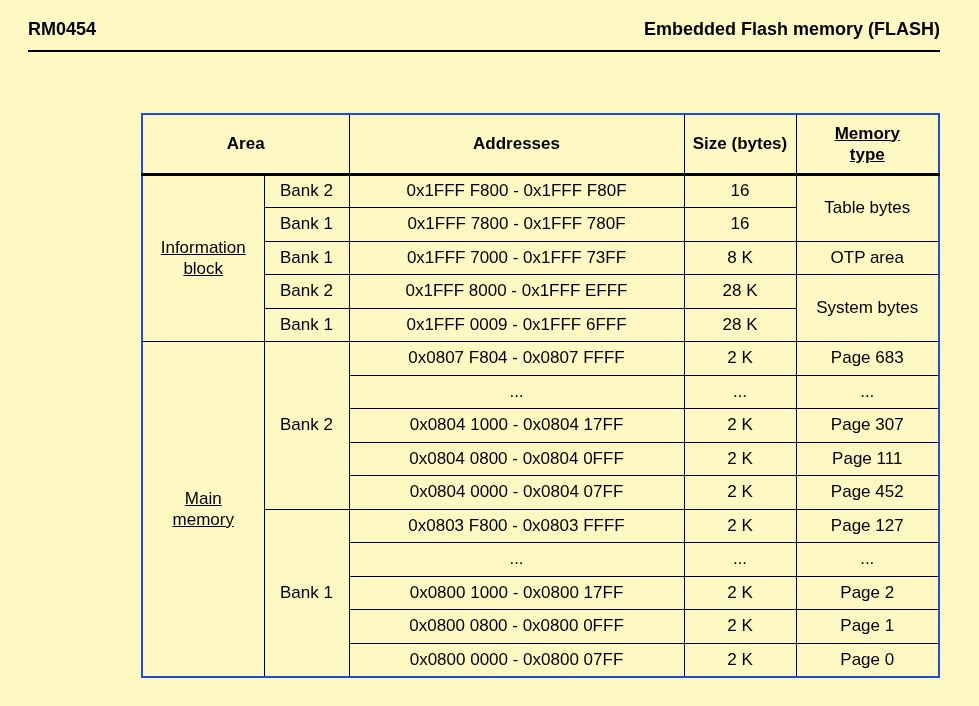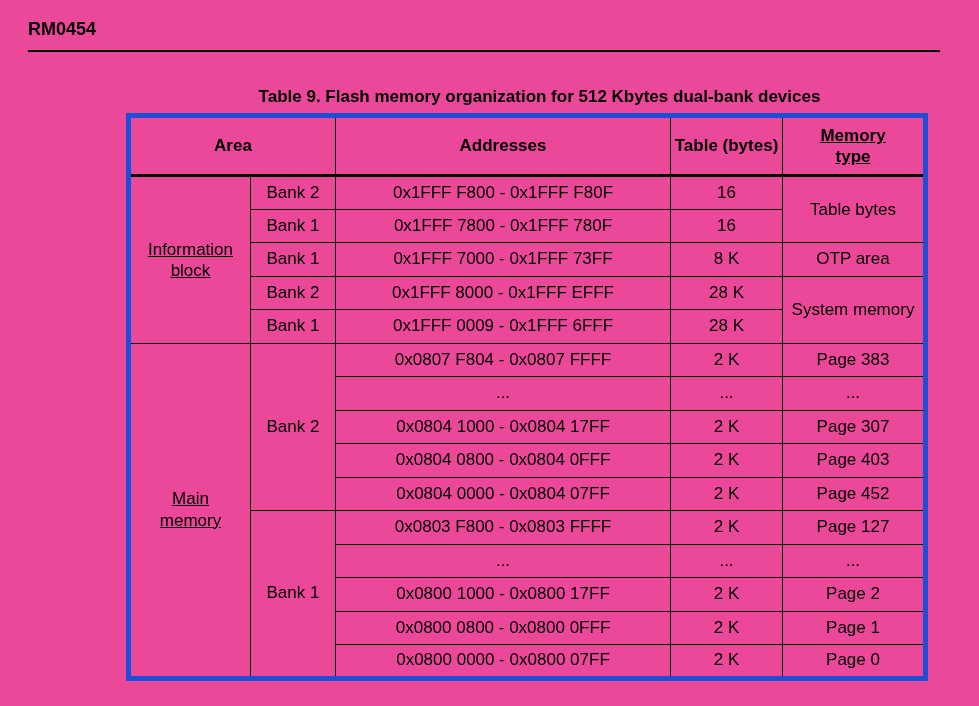--- a/index.html
+++ b/index.html
@@ -13,7 +13,7 @@
     position: relative;
     width: 979px;
     height: 706px;
-    background: #ec4899;
+    background: #fef9c3;
     overflow: hidden;
   }
   .running-header {

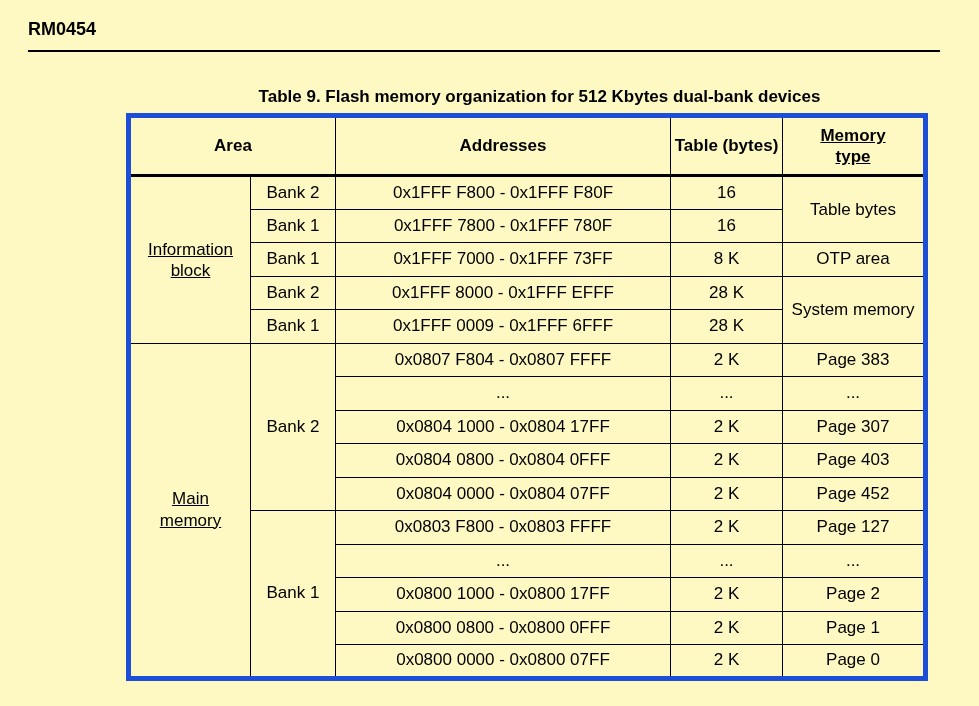--- a/index.html
+++ b/index.html
@@ -85,6 +85,7 @@
 
   <div class="running-header">
     <span>RM0454</span>
+    <span>Embedded Flash memory (FLASH)</span>
   </div>
 
   <div class="header-rule"></div>

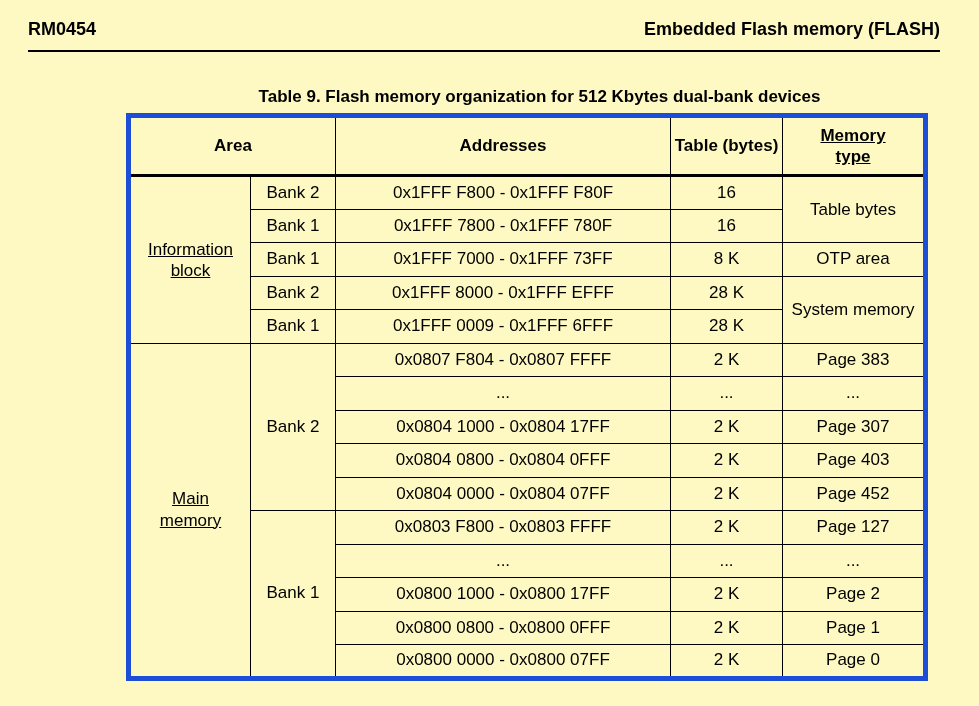--- a/index.html
+++ b/index.html
@@ -90,7 +90,6 @@
 
   <div class="header-rule"></div>
 
-  <div class="table-title">Table 9. Flash memory organization for 512 Kbytes dual-bank devices</div>
 
   <table class="flash-table">
     <colgroup>

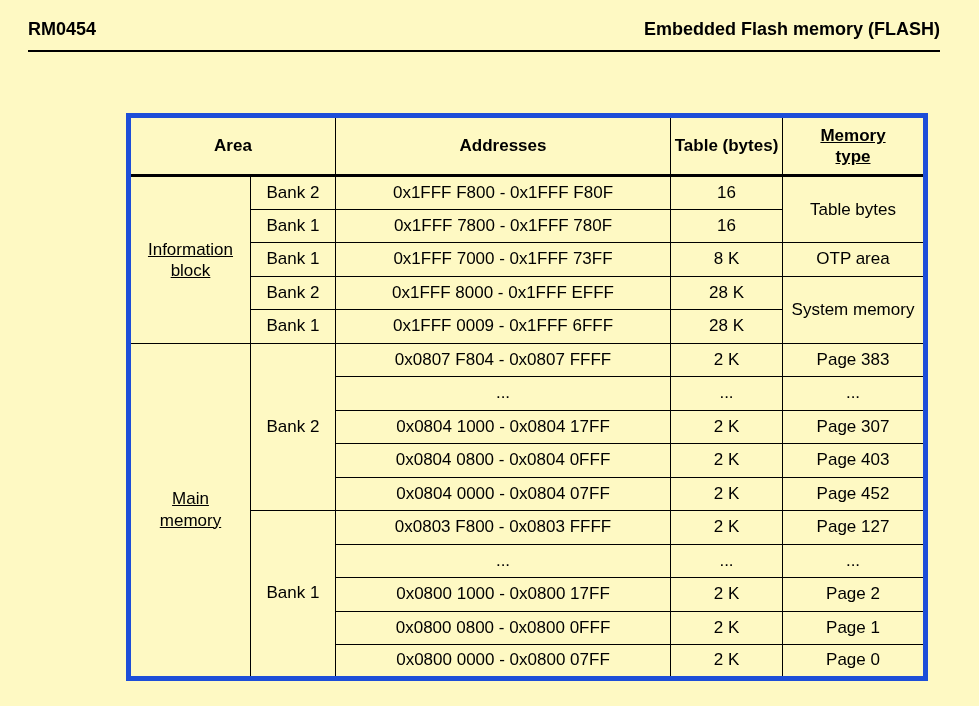--- a/index.html
+++ b/index.html
@@ -49,11 +49,11 @@
   table.flash-table {
     position: absolute;
     top: 113px;
-    left: 126px;
+    left: 141px;
     width: 797px;
     border-collapse: collapse;
     table-layout: fixed;
-    border: 5px solid #1d4ed8;
+    border: 2px solid #1d4ed8;
     font-size: 17px;
     padding-left: 24px;
   }

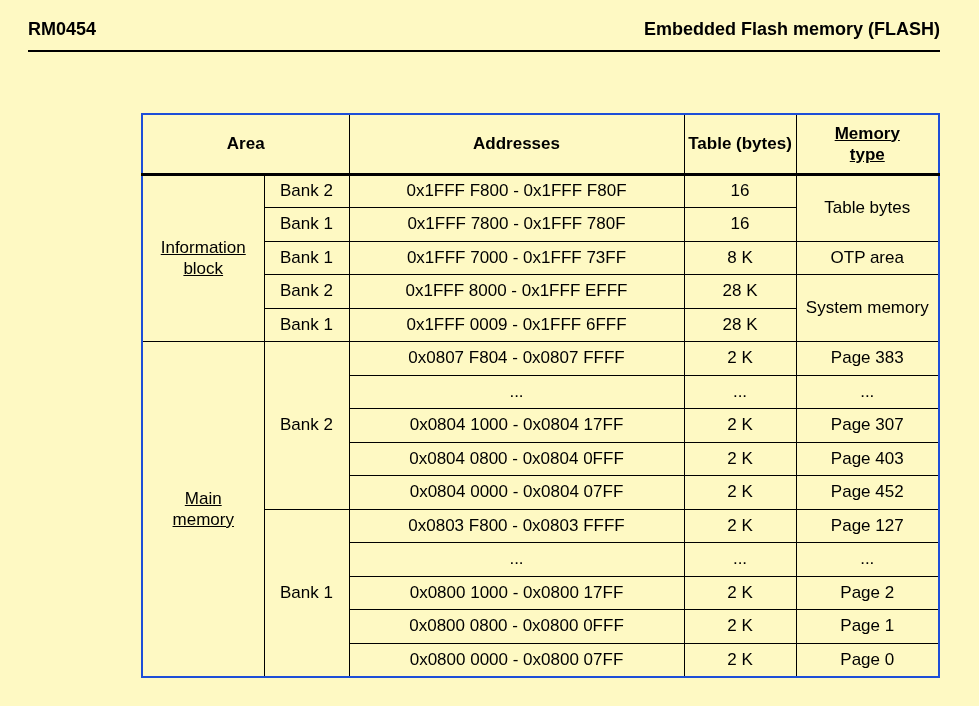--- a/index.html
+++ b/index.html
@@ -103,7 +103,7 @@
       <tr>
         <th colspan="2">Area</th>
         <th>Addresses</th>
-        <th>Table (bytes)</th>
+        <th>Size (bytes)</th>
         <th><span class="wrap2">Memory
 type</span></th>
       </tr>

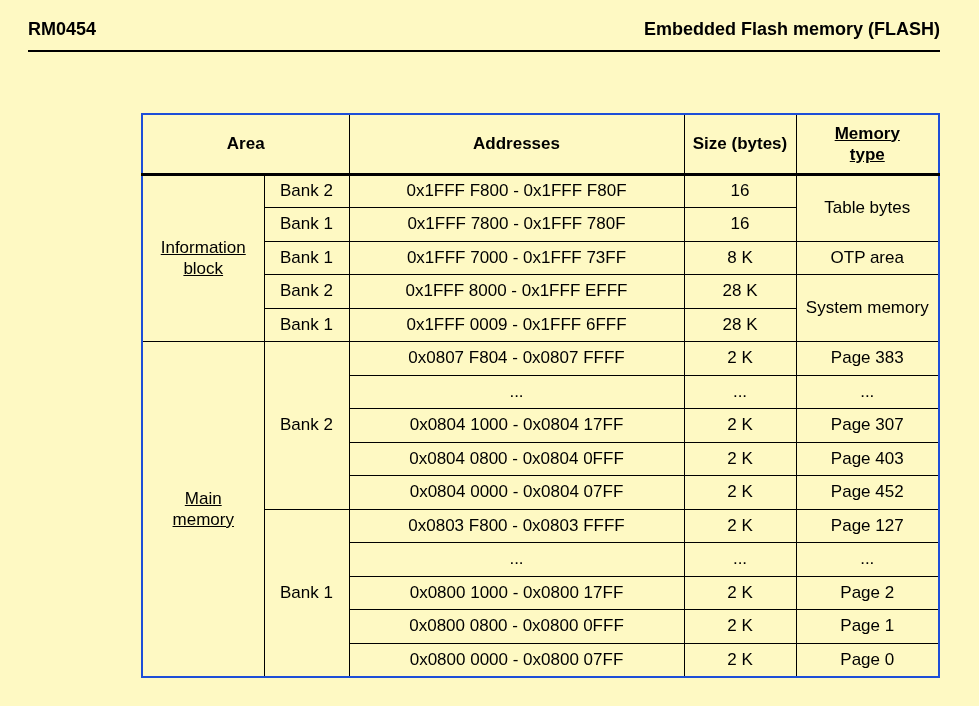--- a/index.html
+++ b/index.html
@@ -132,7 +132,7 @@
         <td>Bank 2</td>
         <td>0x1FFF 8000 - 0x1FFF EFFF</td>
         <td>28 K</td>
-        <td rowspan="2">System memory</td>
+        <td rowspan="2">System bytes</td>
       </tr>
       <tr>
         <td>Bank 1</td>

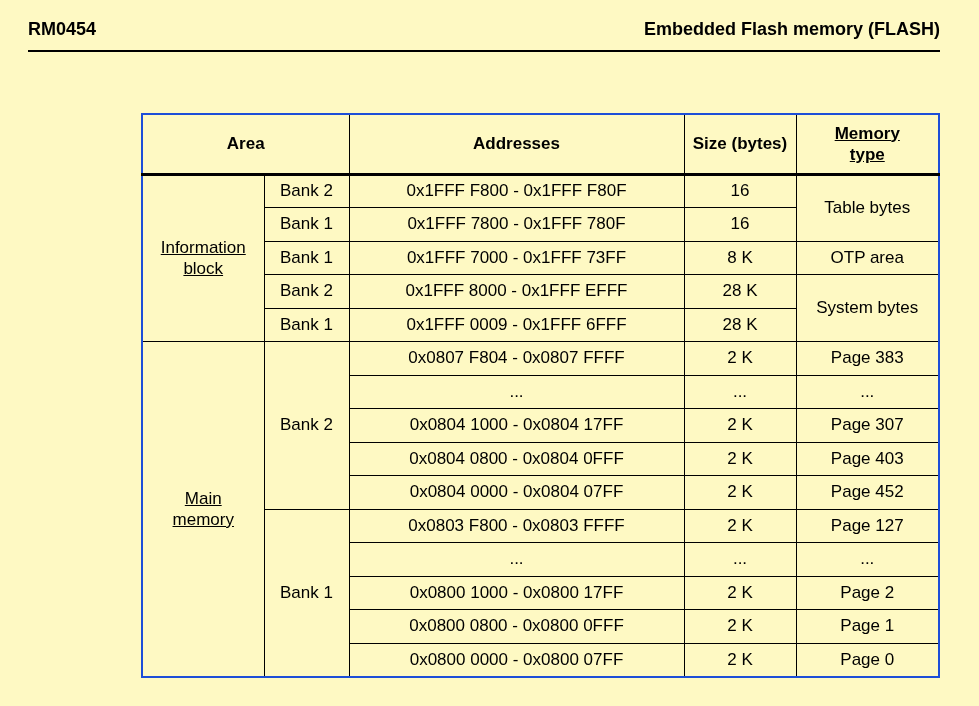--- a/index.html
+++ b/index.html
@@ -145,7 +145,7 @@
         <td rowspan="5">Bank 2</td>
         <td>0x0807 F804 - 0x0807 FFFF</td>
         <td>2 K</td>
-        <td>Page 383</td>
+        <td>Page 683</td>
       </tr>
       <tr>
         <td>...</td>

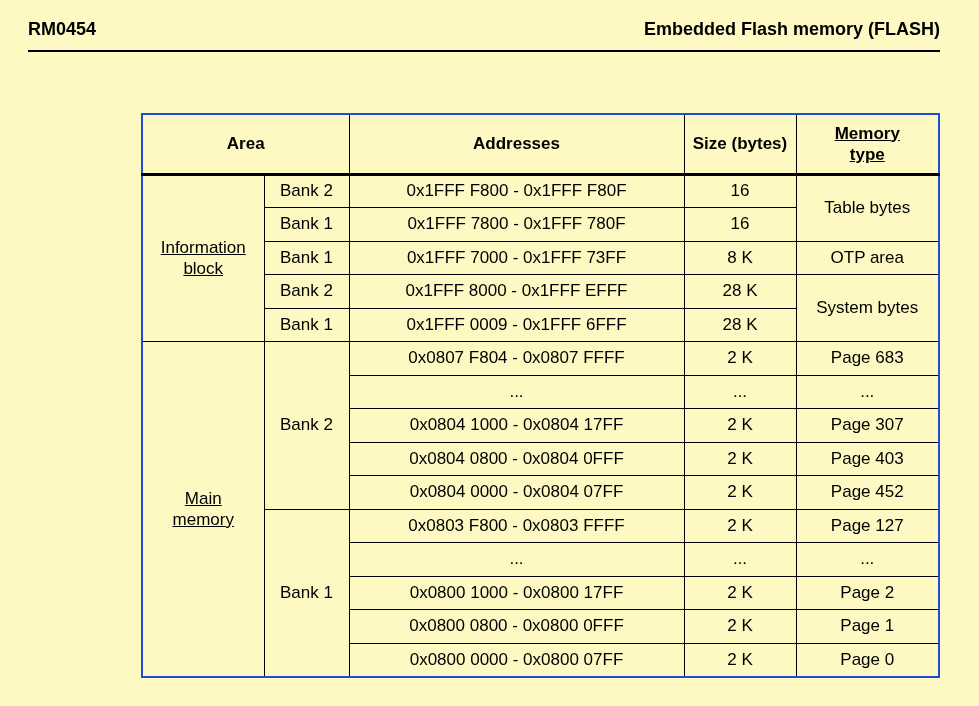--- a/index.html
+++ b/index.html
@@ -160,7 +160,7 @@
       <tr>
         <td>0x0804 0800 - 0x0804 0FFF</td>
         <td>2 K</td>
-        <td>Page 403</td>
+        <td>Page 111</td>
       </tr>
       <tr>
         <td>0x0804 0000 - 0x0804 07FF</td>

